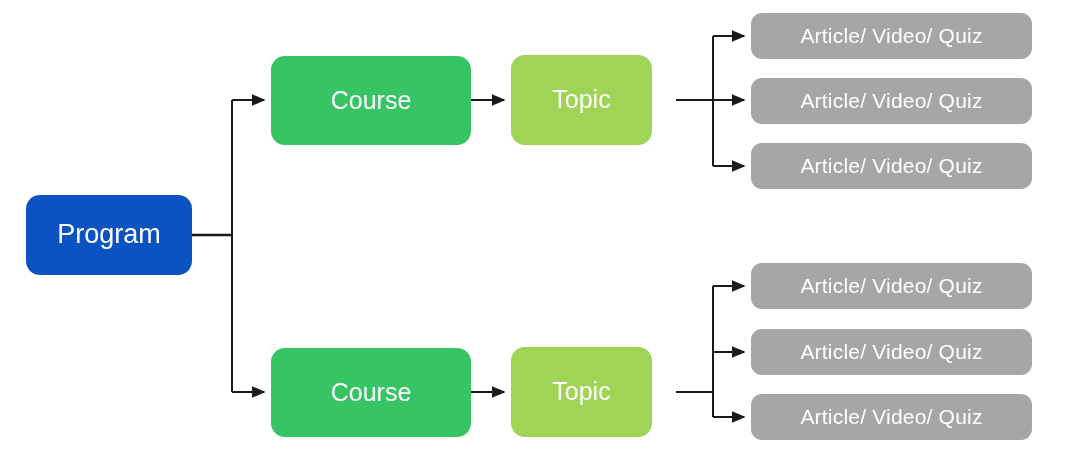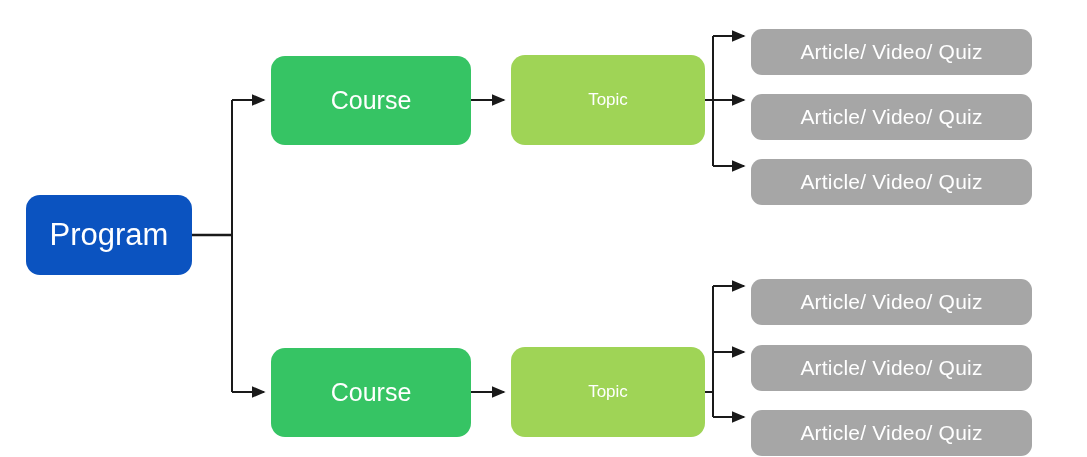--- a/index.html
+++ b/index.html
@@ -74,7 +74,6 @@
     font-size: 21px;
     border-radius: 11px;
     letter-spacing: 0.2px;
-    margin-top: 16px;
   }
   .leaf-t1 { top: 13px; }
   .leaf-t2 { top: 78px; }

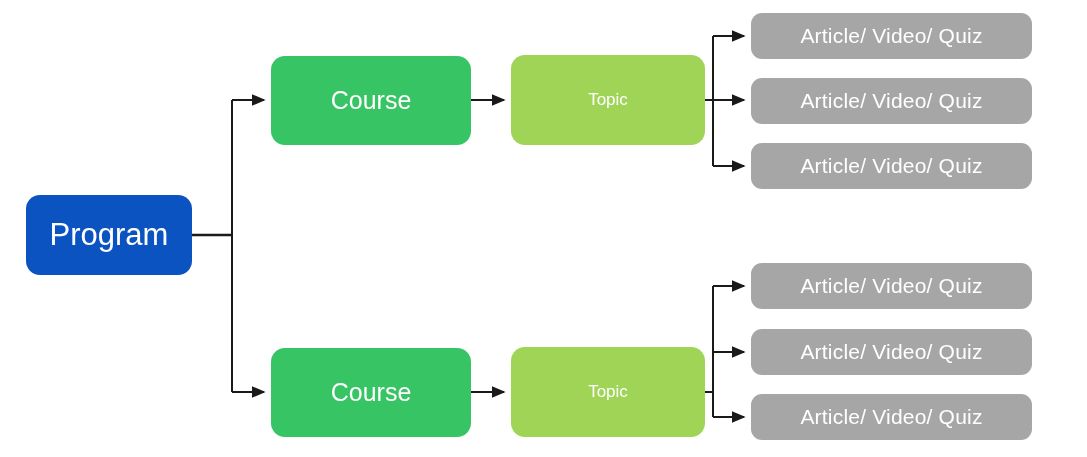--- a/index.html
+++ b/index.html
@@ -58,10 +58,10 @@
   .node-course-2 { top: 348px; }
   .node-topic {
     left: 511px;
-    width: 194px;
+    width: 141px;
     height: 90px;
     background: #9FD456;
-    font-size: 17px;
+    font-size: 25px;
     border-radius: 14px;
   }
   .node-topic-1 { top: 55px; }

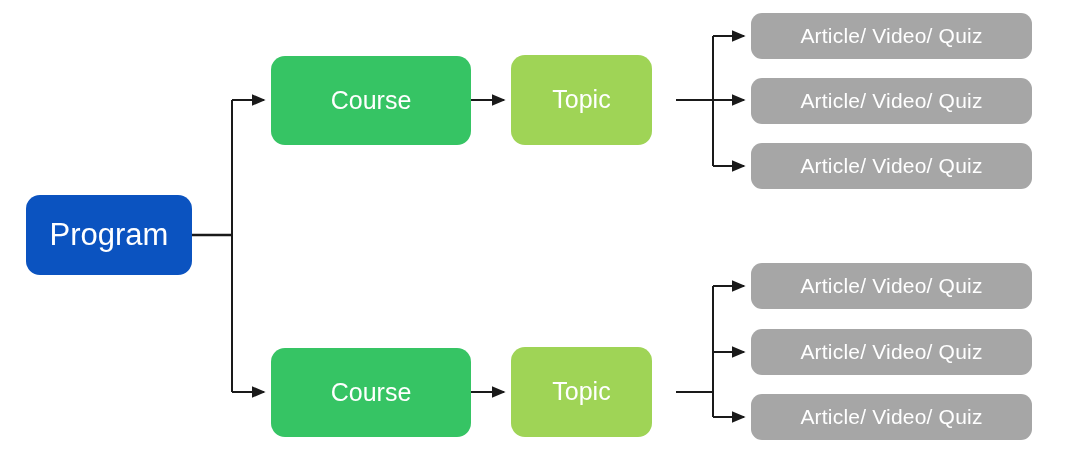--- a/index.html
+++ b/index.html
@@ -43,7 +43,7 @@
     width: 166px;
     height: 80px;
     background: #0B53C0;
-    font-size: 31px;
+    font-size: 27px;
     border-radius: 14px;
   }
   .node-course {

